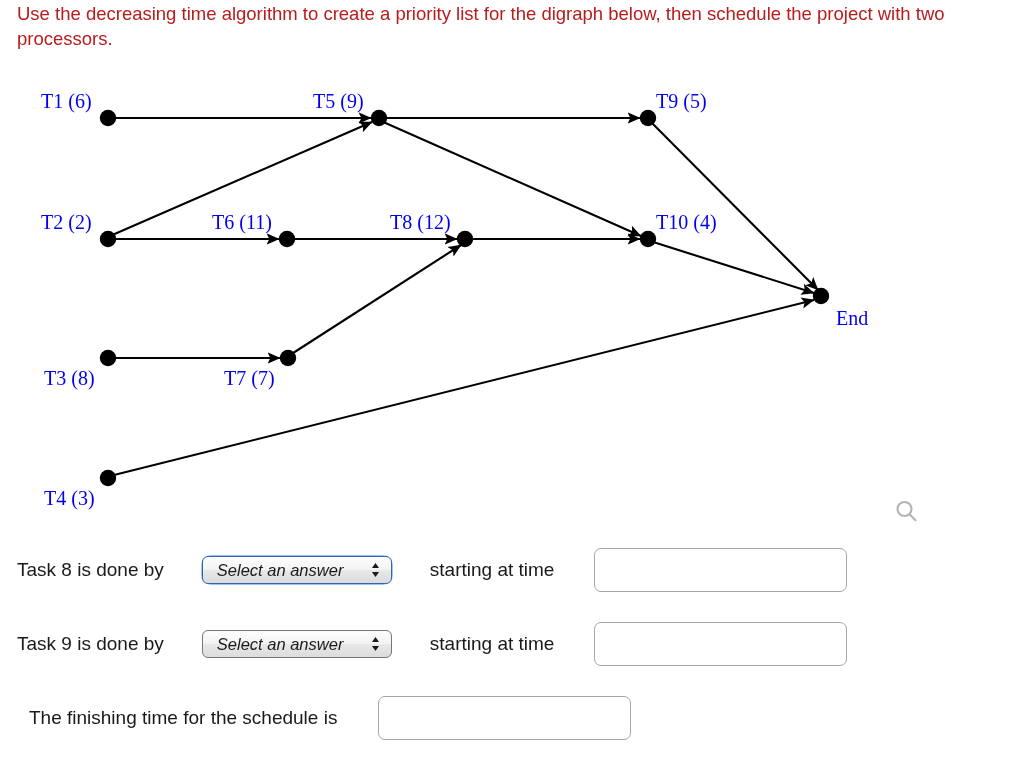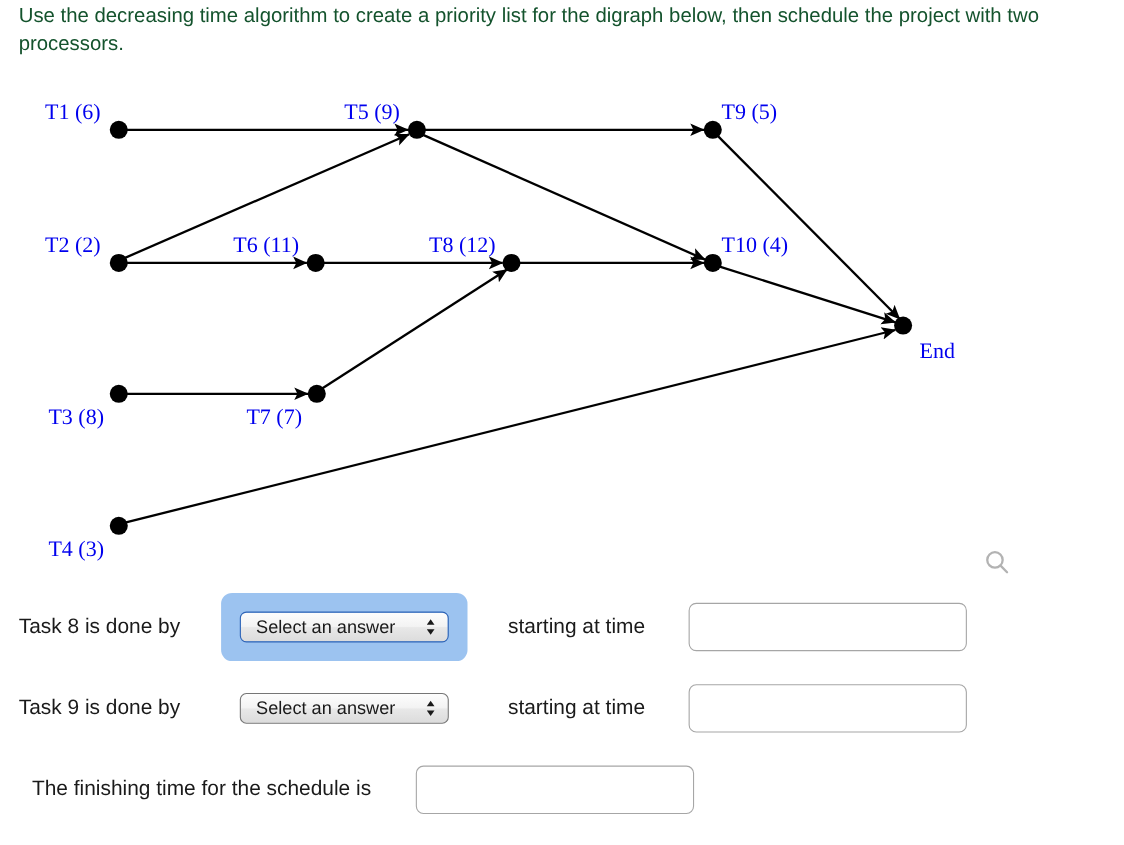--- a/index.html
+++ b/index.html
@@ -24,7 +24,7 @@
     width: 990px;
     font-size: 18.5px;
     line-height: 1.34;
-    color: #14532d;
+    color: #b91c1c;
     font-family: "Liberation Sans", sans-serif;
   }
 

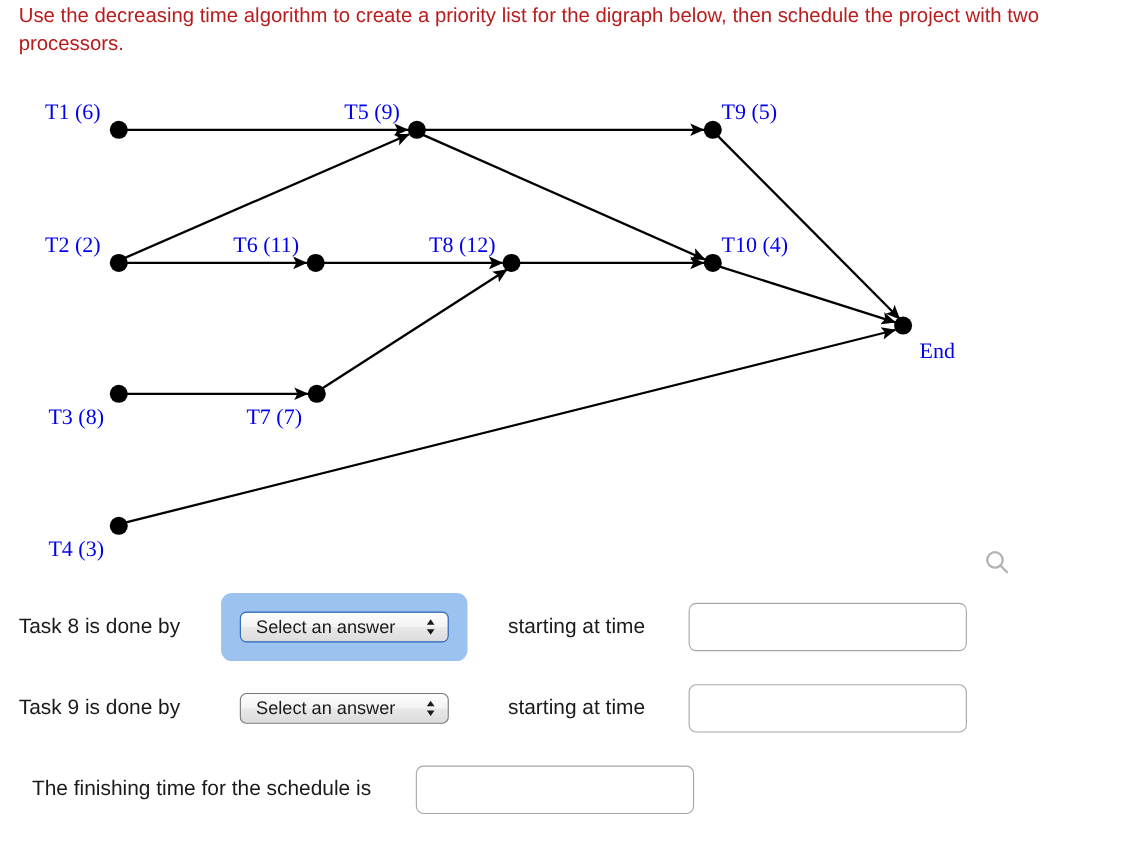--- a/index.html
+++ b/index.html
@@ -86,8 +86,9 @@
   .select-wrap {
     position: relative;
     display: inline-block;
-    padding: 16px;
+    padding: 0;
     border-radius: 9px;
+    font-style: italic;
   }
   .select-wrap.focused {
     background: #9cc3f0;

